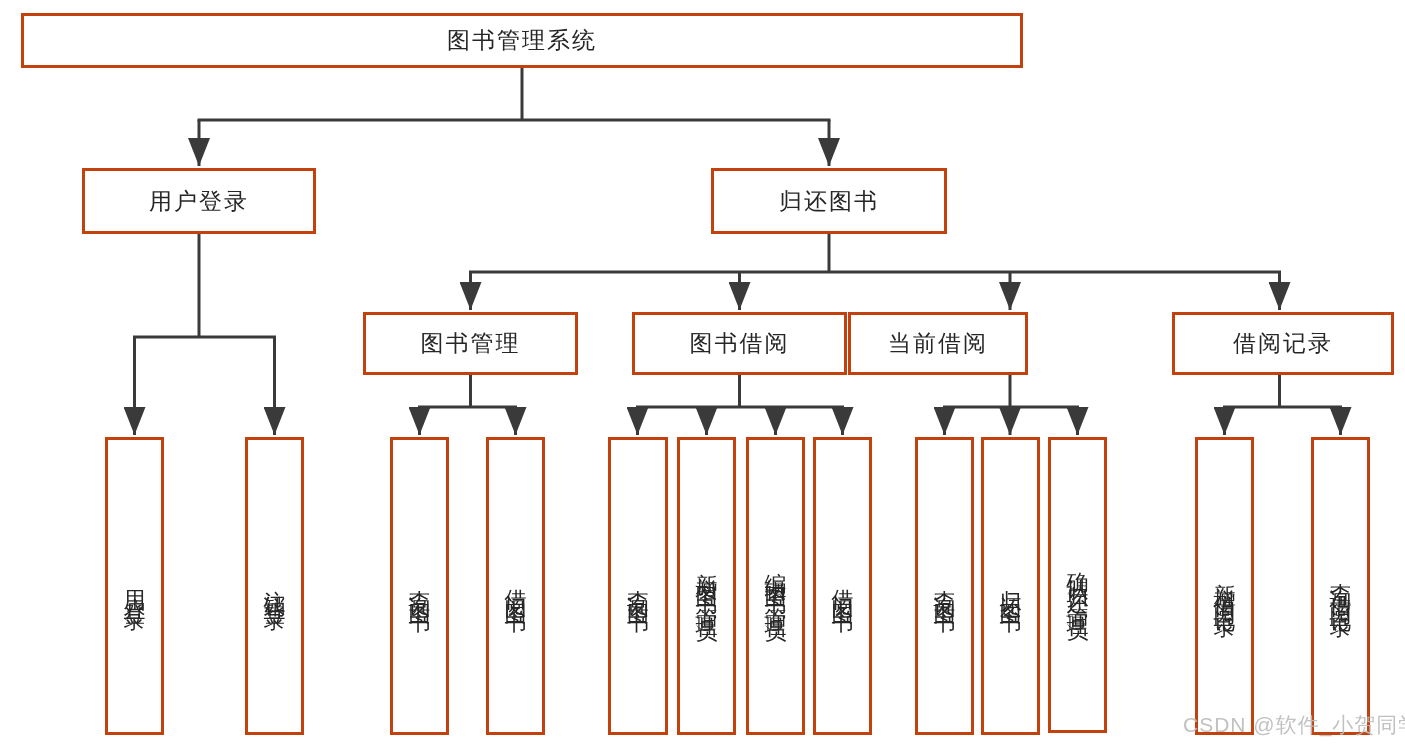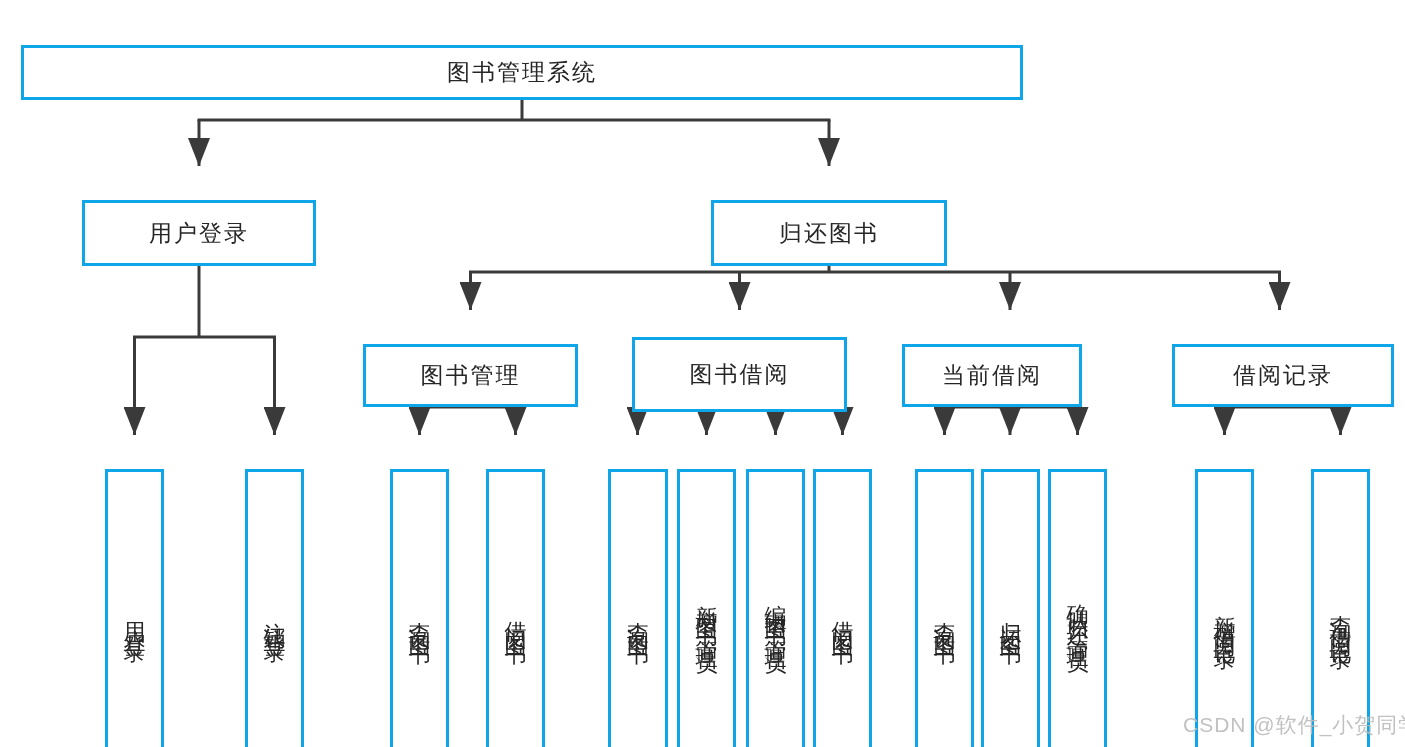--- a/index.html
+++ b/index.html
@@ -20,11 +20,10 @@
     position:absolute;
     box-sizing:border-box;
     background:#ffffff;
-    border:3px solid #0ea5e9;
+    border:3px solid #c2410c;
     display:flex; align-items:center; justify-content:center;
     color:#262626;
     z-index:2;
-    margin-top:32px;
   }
   .box.h span {
     font-size:23px;

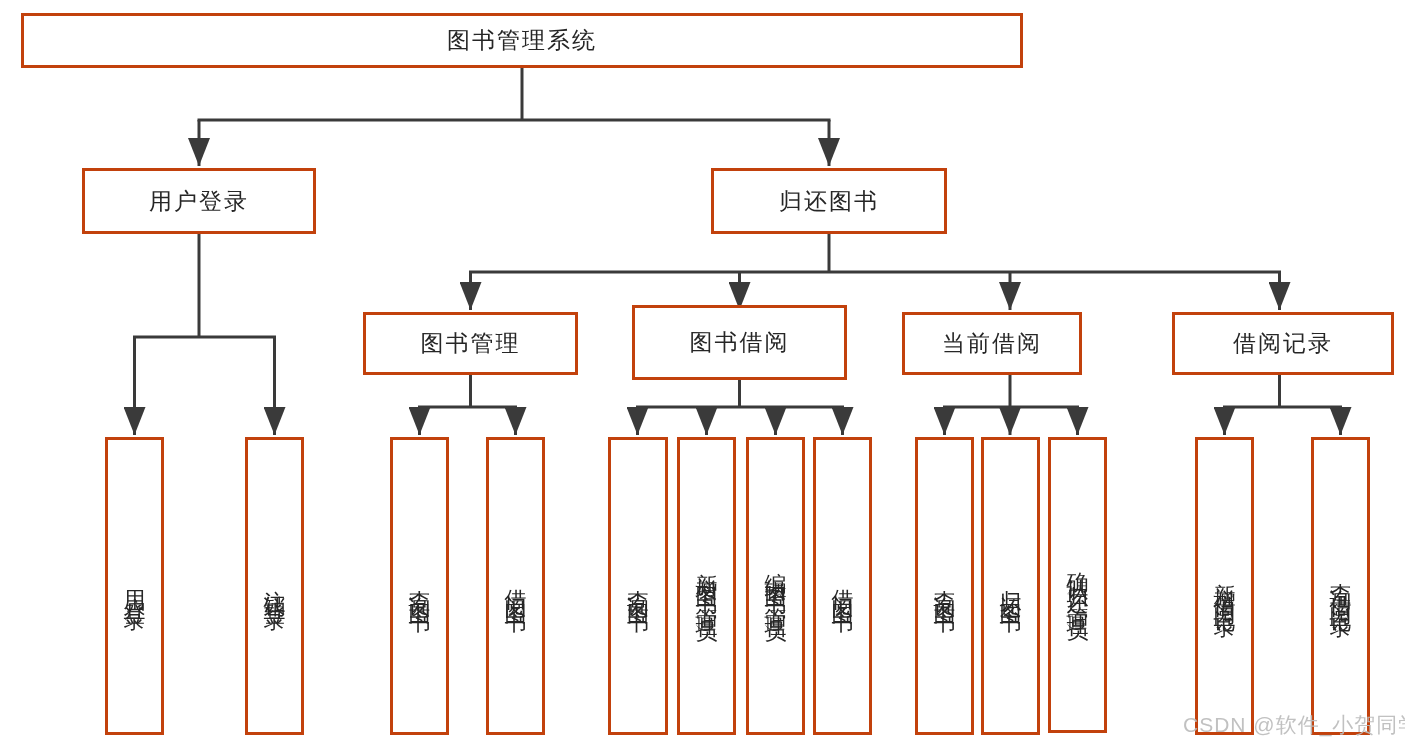--- a/index.html
+++ b/index.html
@@ -130,7 +130,7 @@
   <div class="box h" style="left:363px;top:312px;width:215px;height:63px">
     <span>图书管理</span>
   </div>
-  <div class="box h" style="left:632px;top:305px;width:215px;height:75px">
+  <div class="box h" style="left:632px;top:312px;width:215px;height:63px">
     <span>图书借阅</span>
   </div>
   <div class="box h" style="left:902px;top:312px;width:180px;height:63px">

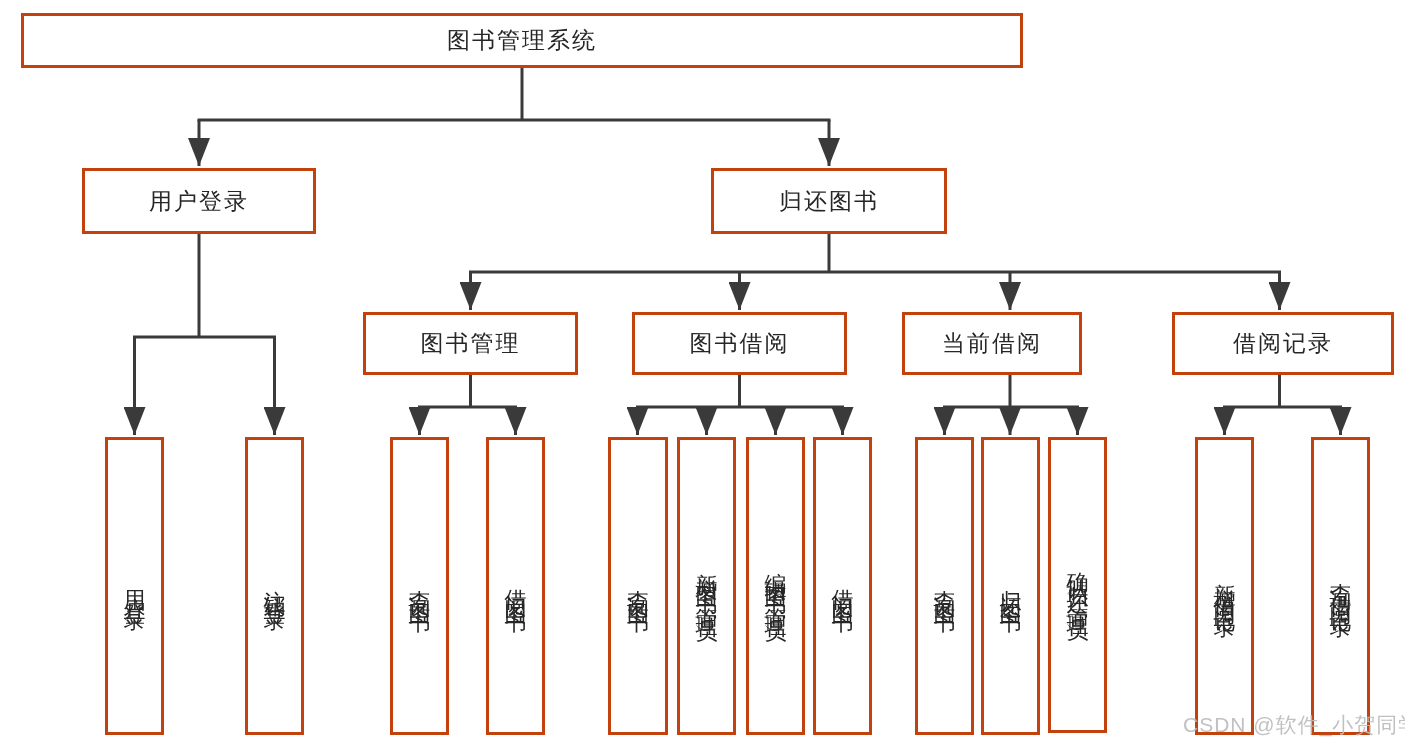--- a/index.html
+++ b/index.html
@@ -133,7 +133,7 @@
   <div class="box h" style="left:632px;top:312px;width:215px;height:63px">
     <span>图书借阅</span>
   </div>
-  <div class="box h" style="left:902px;top:312px;width:180px;height:63px">
+  <div class="box h" style="left:848px;top:312px;width:180px;height:63px">
     <span>当前借阅</span>
   </div>
   <div class="box h" style="left:1172px;top:312px;width:222px;height:63px">

